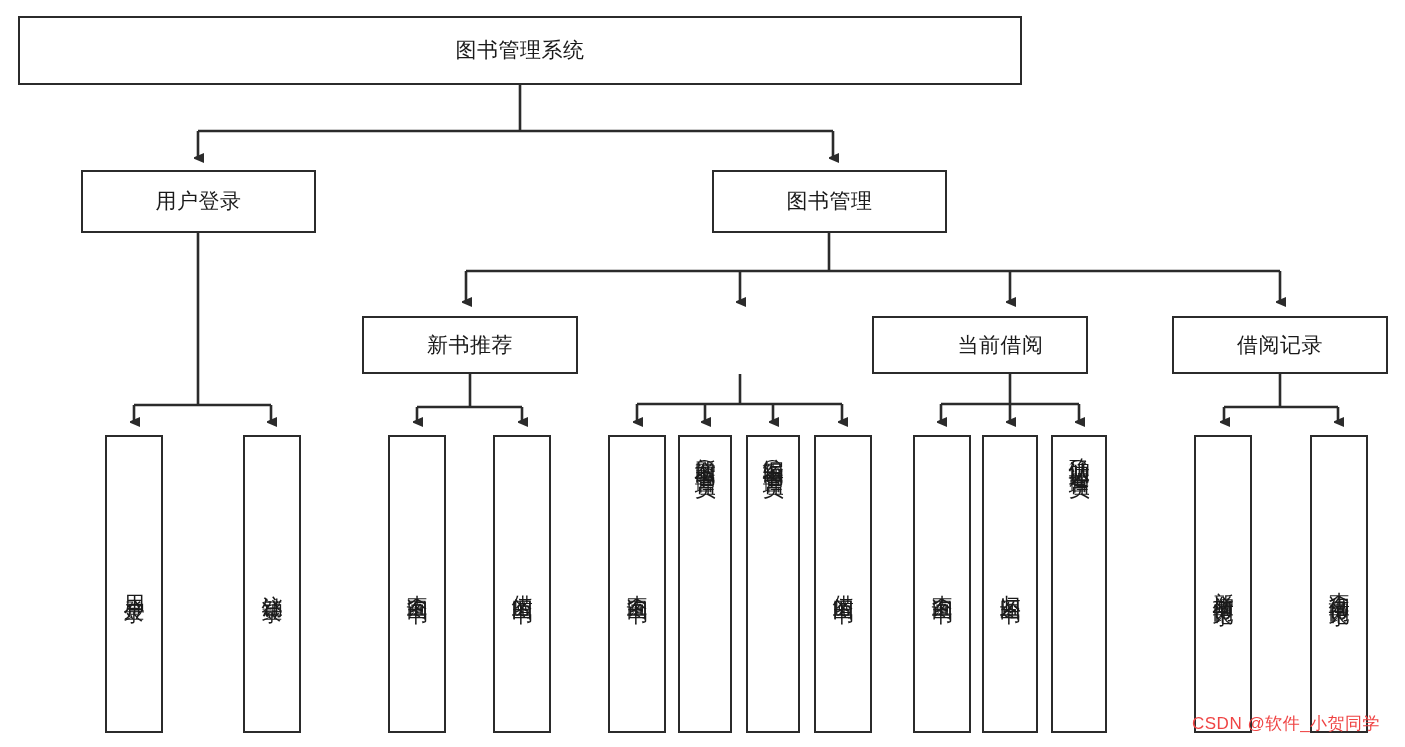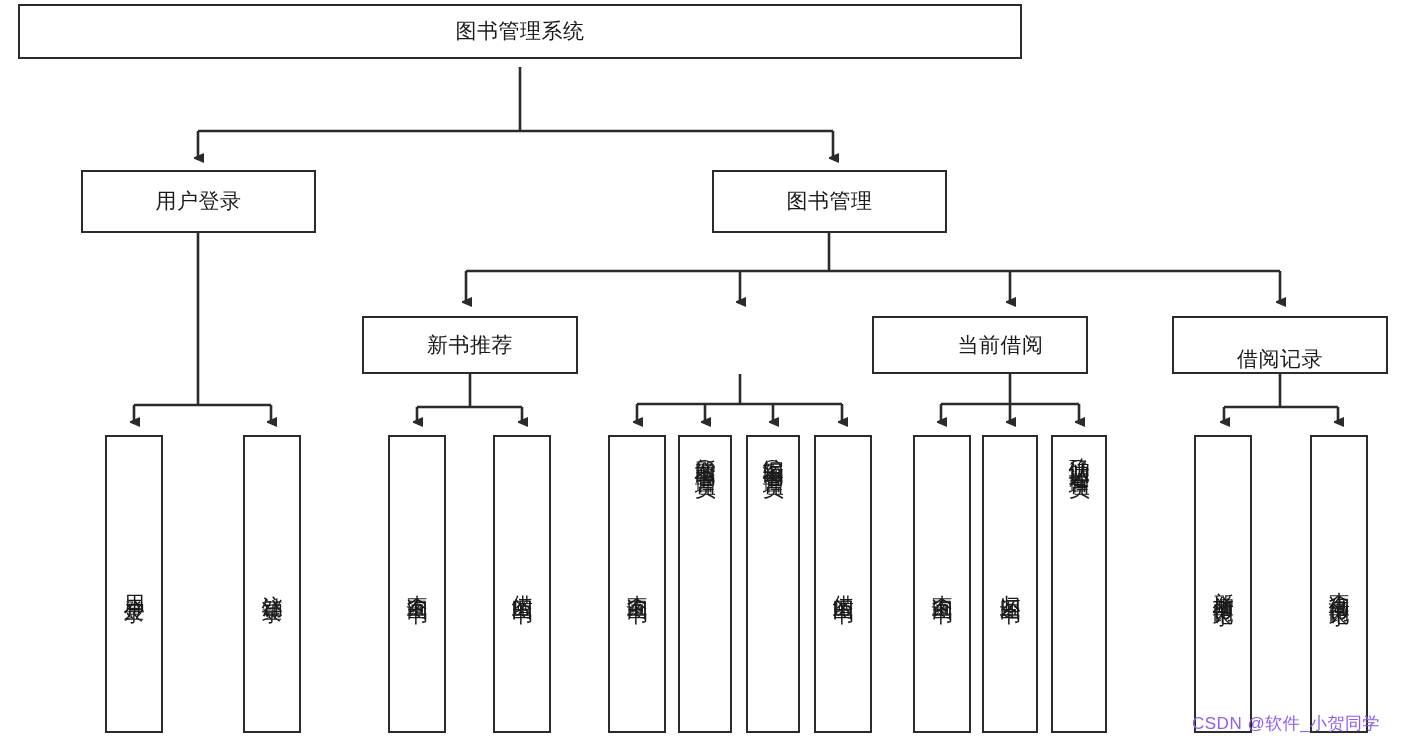--- a/index.html
+++ b/index.html
@@ -132,7 +132,7 @@
     </g>
   </svg>
 
-  <div class="node" style="left:18px; top:4px; width:1004px; height:55px;">
+  <div class="node" style="left:18px; top:16px; width:1004px; height:69px;">
     <span class="node-label">图书管理系统</span>
   </div>
 

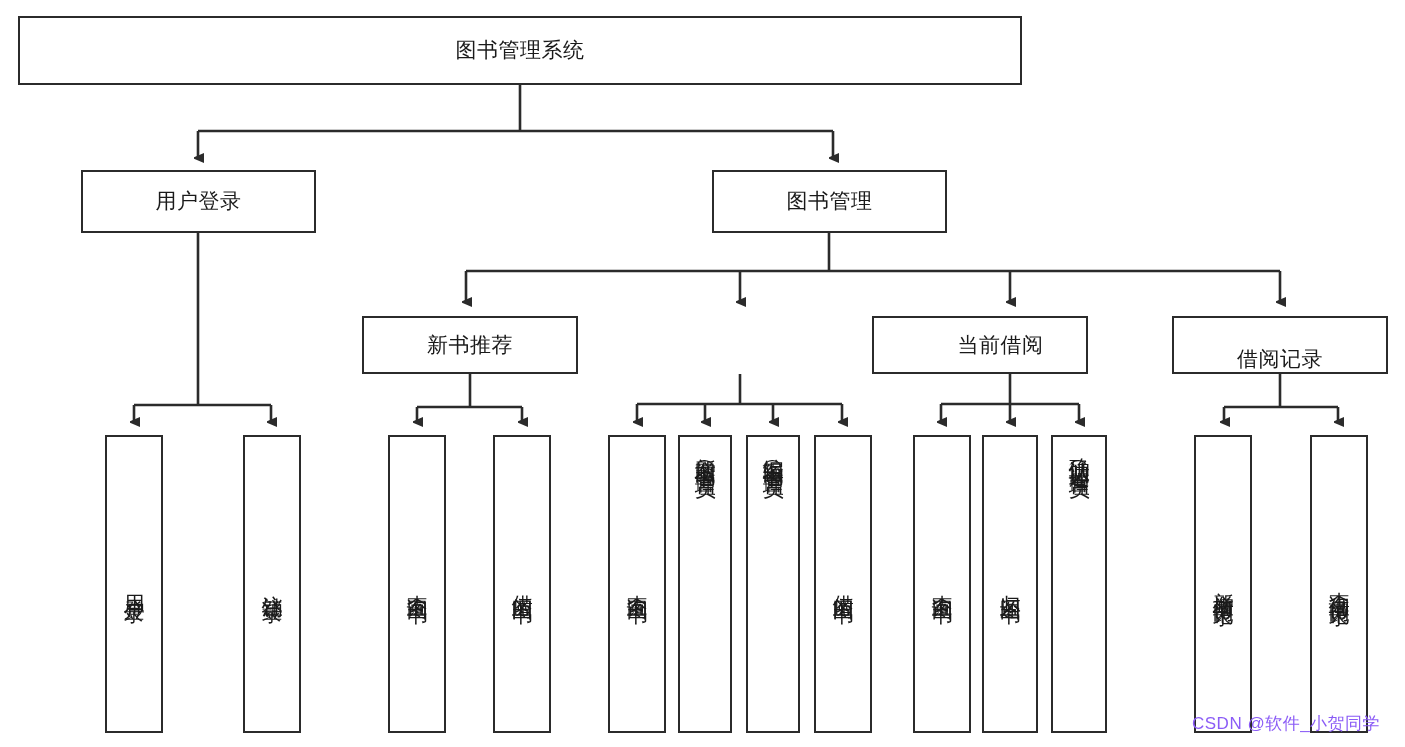--- a/index.html
+++ b/index.html
@@ -153,7 +153,7 @@
     <span class="node-label">当前借阅</span>
   </div>
 
-  <div class="node" style="left:1172px; top:316px; width:216px; height:58px;align-items:flex-end;">
+  <div class="node" style="left:1172px; top:316px; width:216px; height:58px;">
     <span class="node-label">借阅记录</span>
   </div>
 

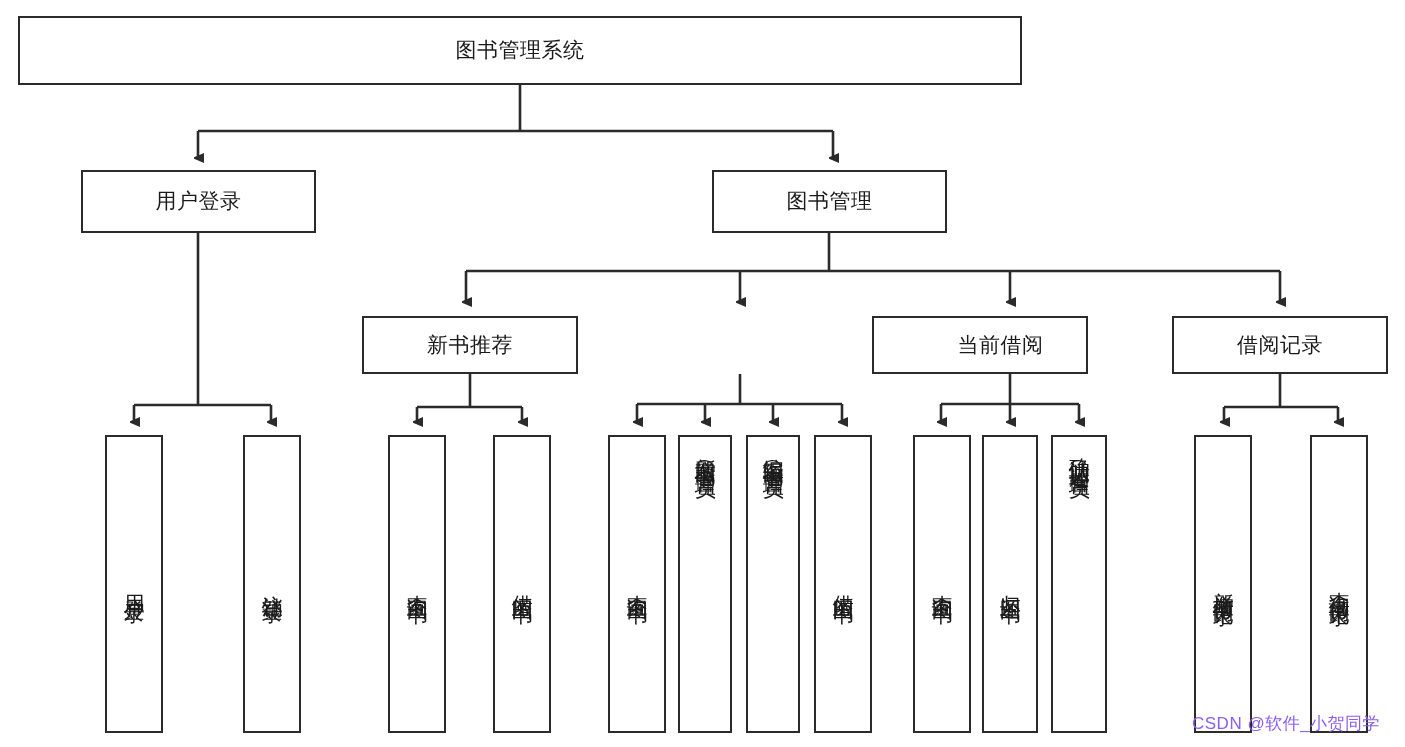--- a/index.html
+++ b/index.html
@@ -71,7 +71,7 @@
   .watermark {
     position: absolute;
     font-size: 17px;
-    color: #8b5cf6;
+    color: #ef4444;
     letter-spacing: 0.5px;
     white-space: nowrap;
     user-select: none;

